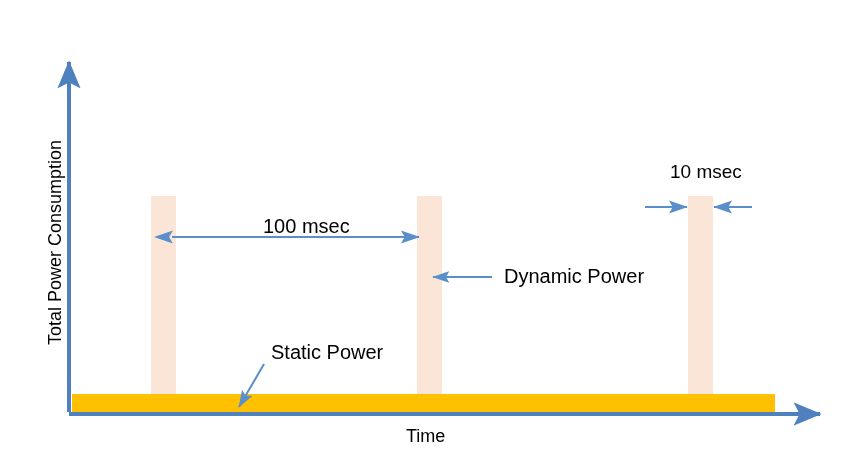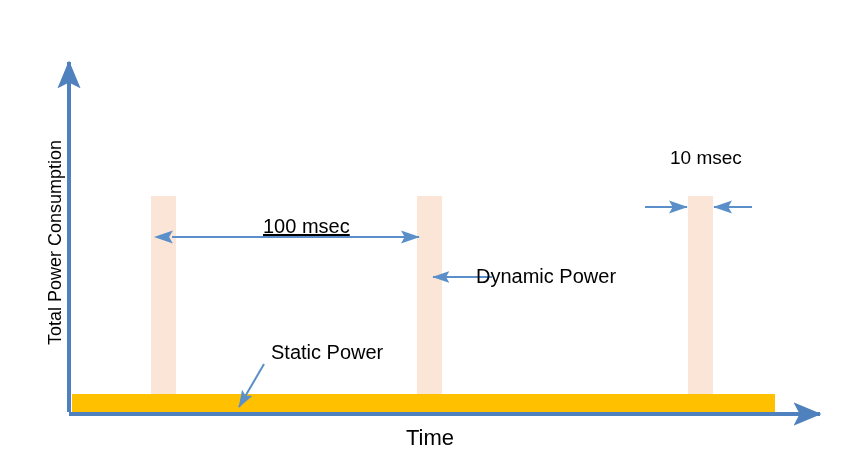--- a/index.html
+++ b/index.html
@@ -52,7 +52,7 @@
   #label-10ms {
     font-size: 19px;
     left: 670px;
-    top: 148px;
+    top: 162px;
   }
   #label-dynamic-power {
     font-size: 20px;

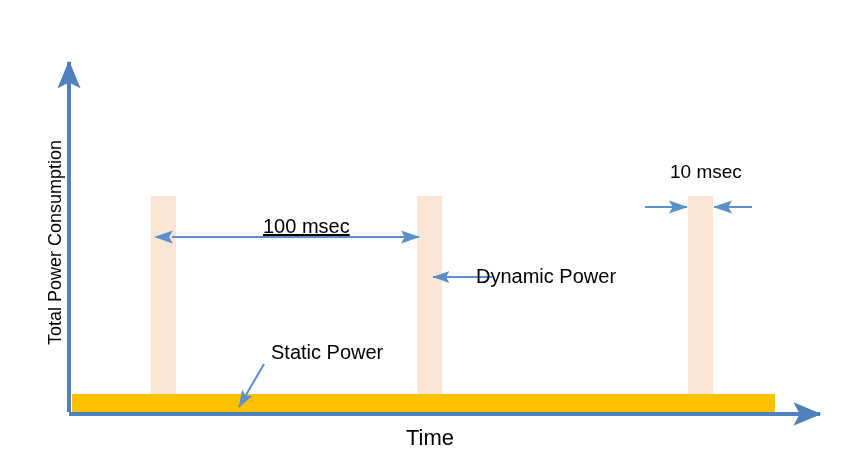--- a/index.html
+++ b/index.html
@@ -47,7 +47,6 @@
     font-size: 20px;
     left: 263px;
     top: 216px;
-    text-decoration: underline;
   }
   #label-10ms {
     font-size: 19px;

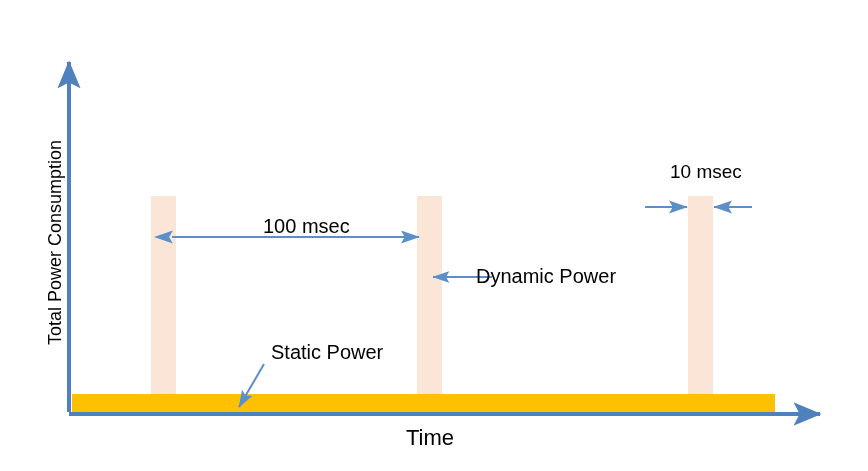--- a/index.html
+++ b/index.html
@@ -55,7 +55,7 @@
   }
   #label-dynamic-power {
     font-size: 20px;
-    left: 476px;
+    left: 504px;
     top: 266px;
   }
   #label-static-power {

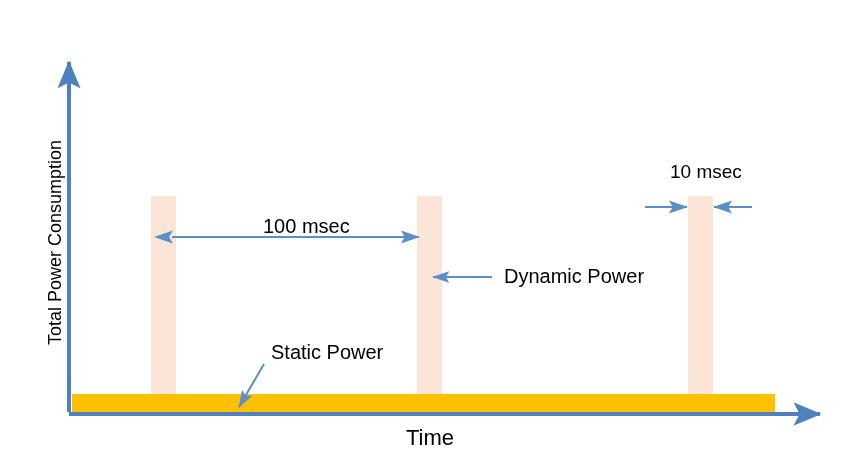--- a/index.html
+++ b/index.html
@@ -39,7 +39,7 @@
     top: 345px;
   }
   #x-axis-label {
-    font-size: 22px;
+    font-size: 18px;
     left: 406px;
     top: 427px;
   }

